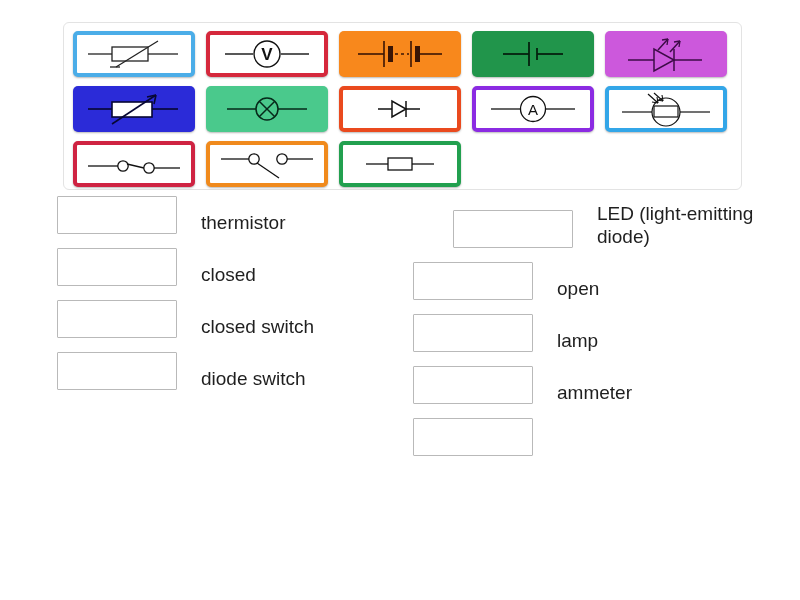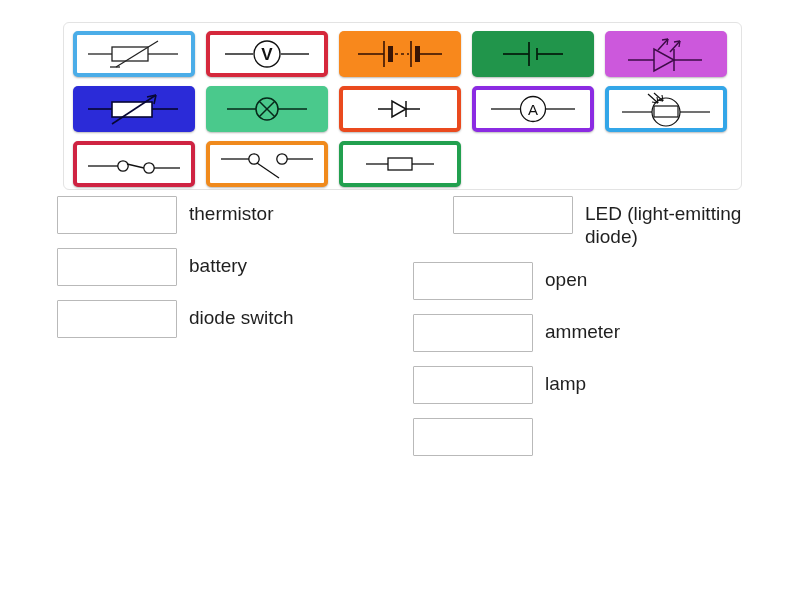--- a/index.html
+++ b/index.html
@@ -63,9 +63,10 @@
 
   .ans-row{
     display:flex;
-    align-items:flex-start;
+    align-items:flex-end;
     margin-bottom:14px;
     min-height:38px;
+    gap:12px;
   }
   .dropzone{
     width:120px;

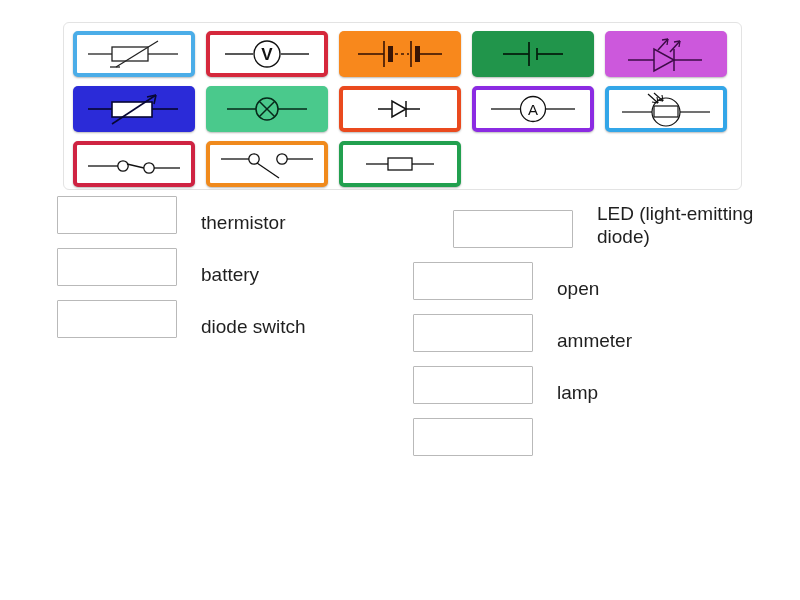--- a/index.html
+++ b/index.html
@@ -269,7 +269,7 @@
     </div>
     <div class="ans-row">
       <div class="dropzone"></div>
-      <div class="ans-label">battery</div>
+      <div class="ans-label">closed</div>
     </div>
     <div class="ans-row">
       <div class="dropzone"></div>

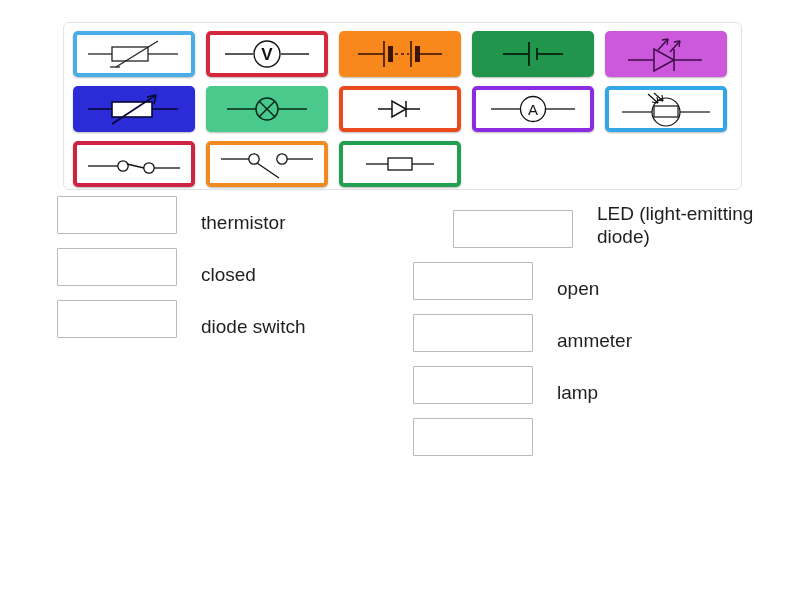--- a/index.html
+++ b/index.html
@@ -273,6 +273,10 @@
     </div>
     <div class="ans-row">
       <div class="dropzone"></div>
+      <div class="ans-label">closed switch</div>
+    </div>
+    <div class="ans-row">
+      <div class="dropzone"></div>
       <div class="ans-label">diode switch</div>
     </div>
   </div>

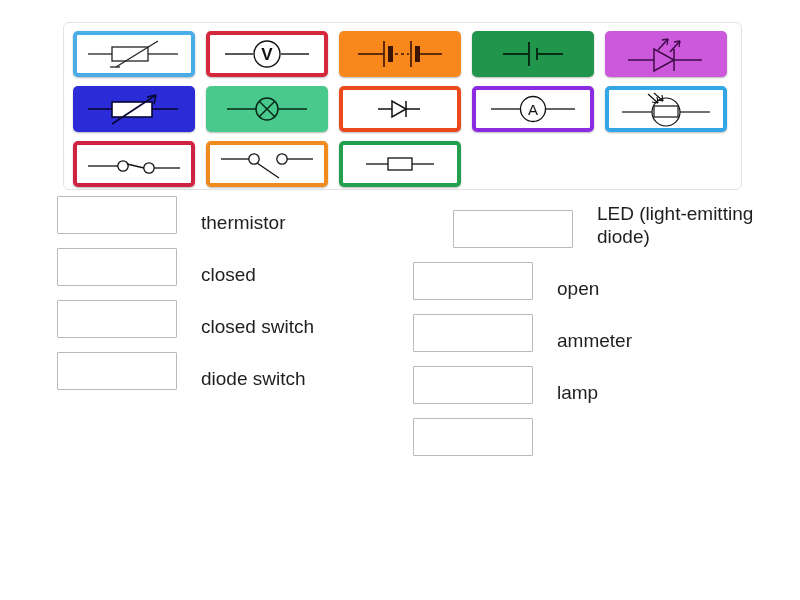--- a/index.html
+++ b/index.html
@@ -292,14 +292,14 @@
     </div>
     <div class="ans-row">
       <div class="dropzone"></div>
+      <div class="ans-label">lamp</div>
+    </div>
+    <div class="ans-row">
+      <div class="dropzone"></div>
       <div class="ans-label">ammeter</div>
     </div>
     <div class="ans-row">
       <div class="dropzone"></div>
-      <div class="ans-label">lamp</div>
-    </div>
-    <div class="ans-row">
-      <div class="dropzone"></div>
     </div>
   </div>
 </div>

